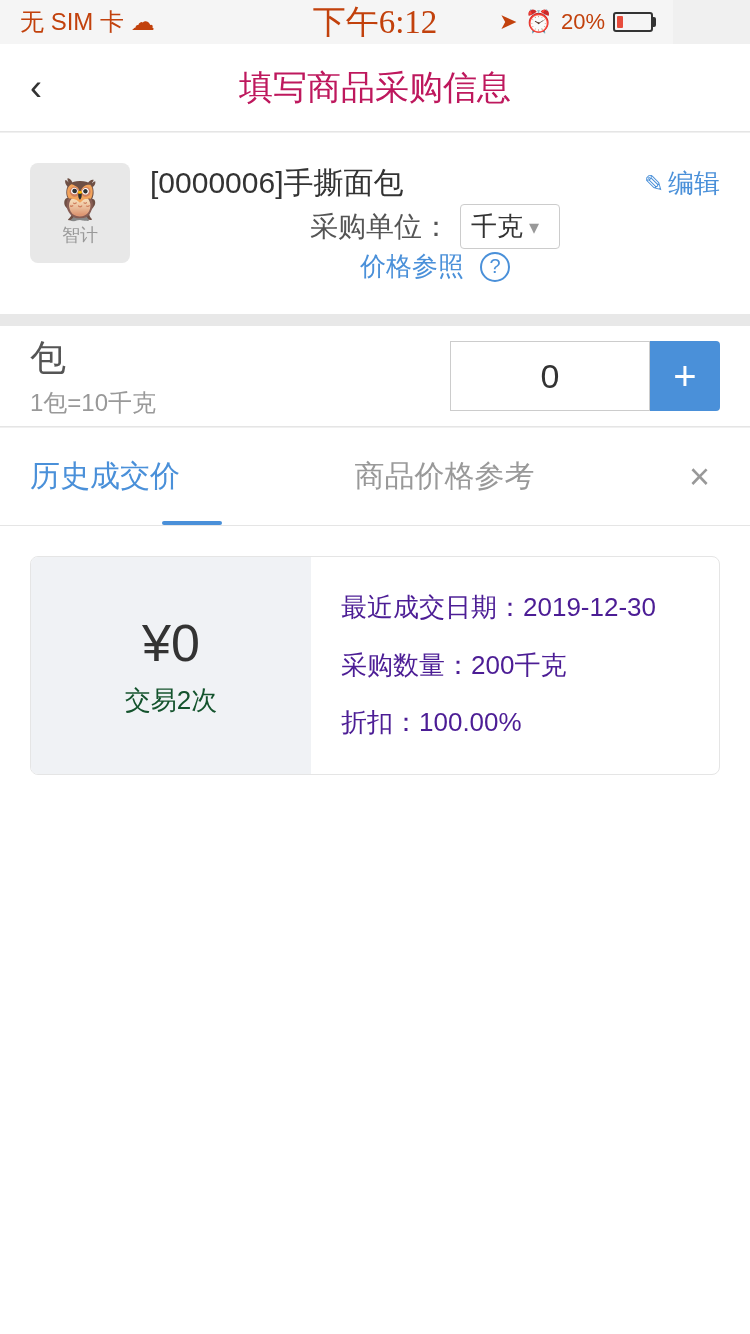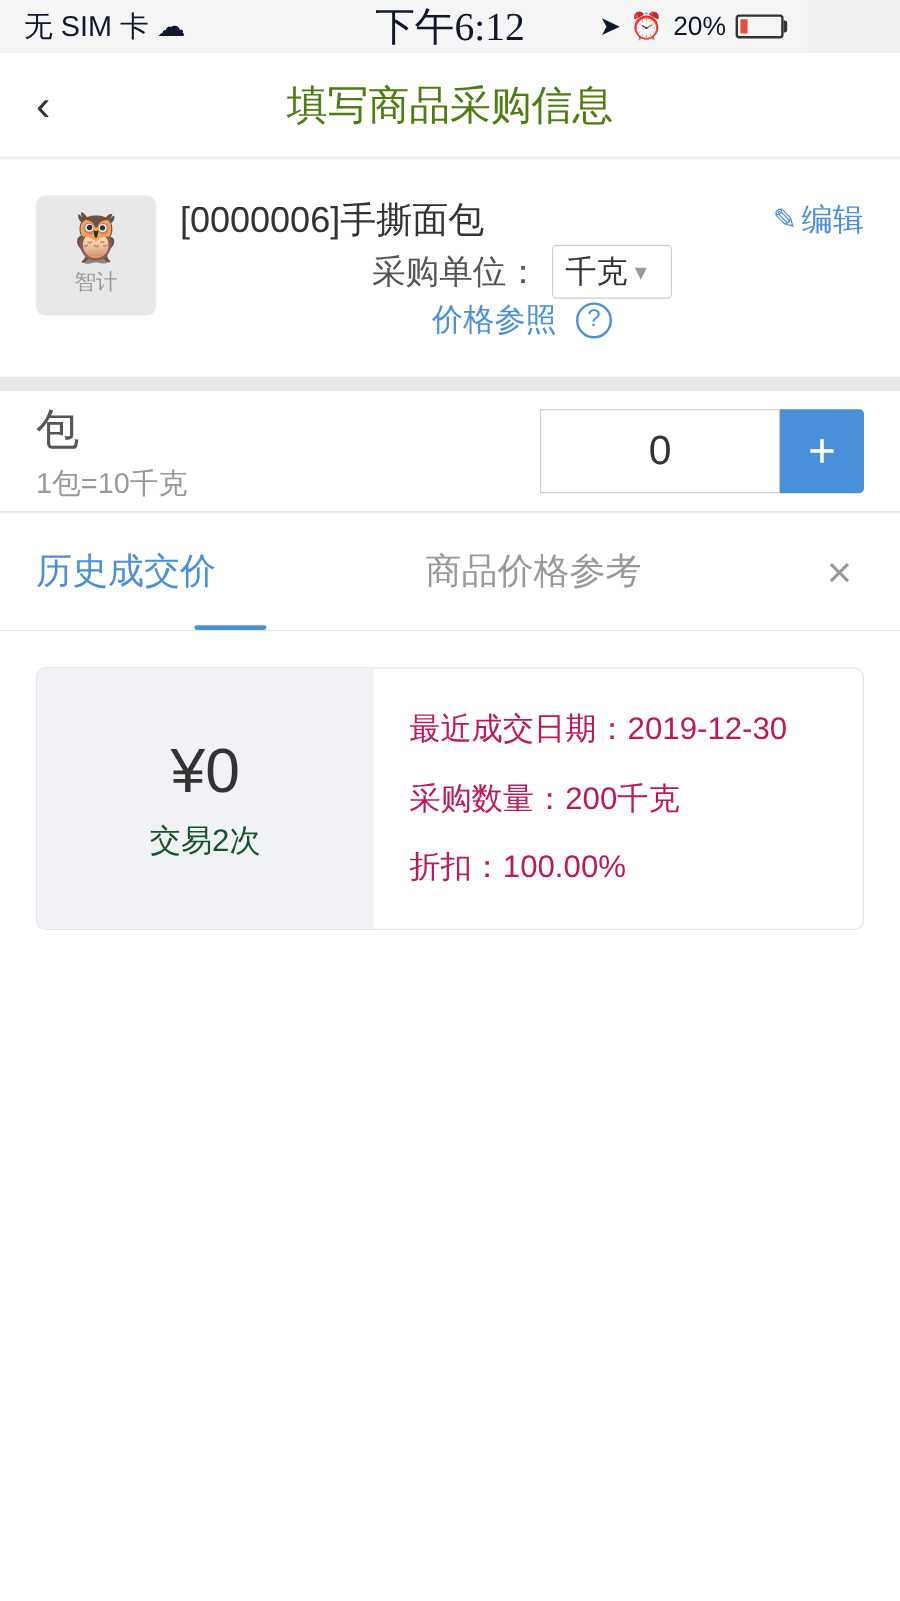--- a/index.html
+++ b/index.html
@@ -23,7 +23,7 @@
       justify-content: space-between;
       padding: 0 20px;
       font-size: 24px;
-      color: #0f172a;
+      color: #c2410c;
     }
     .status-left {
       display: flex;

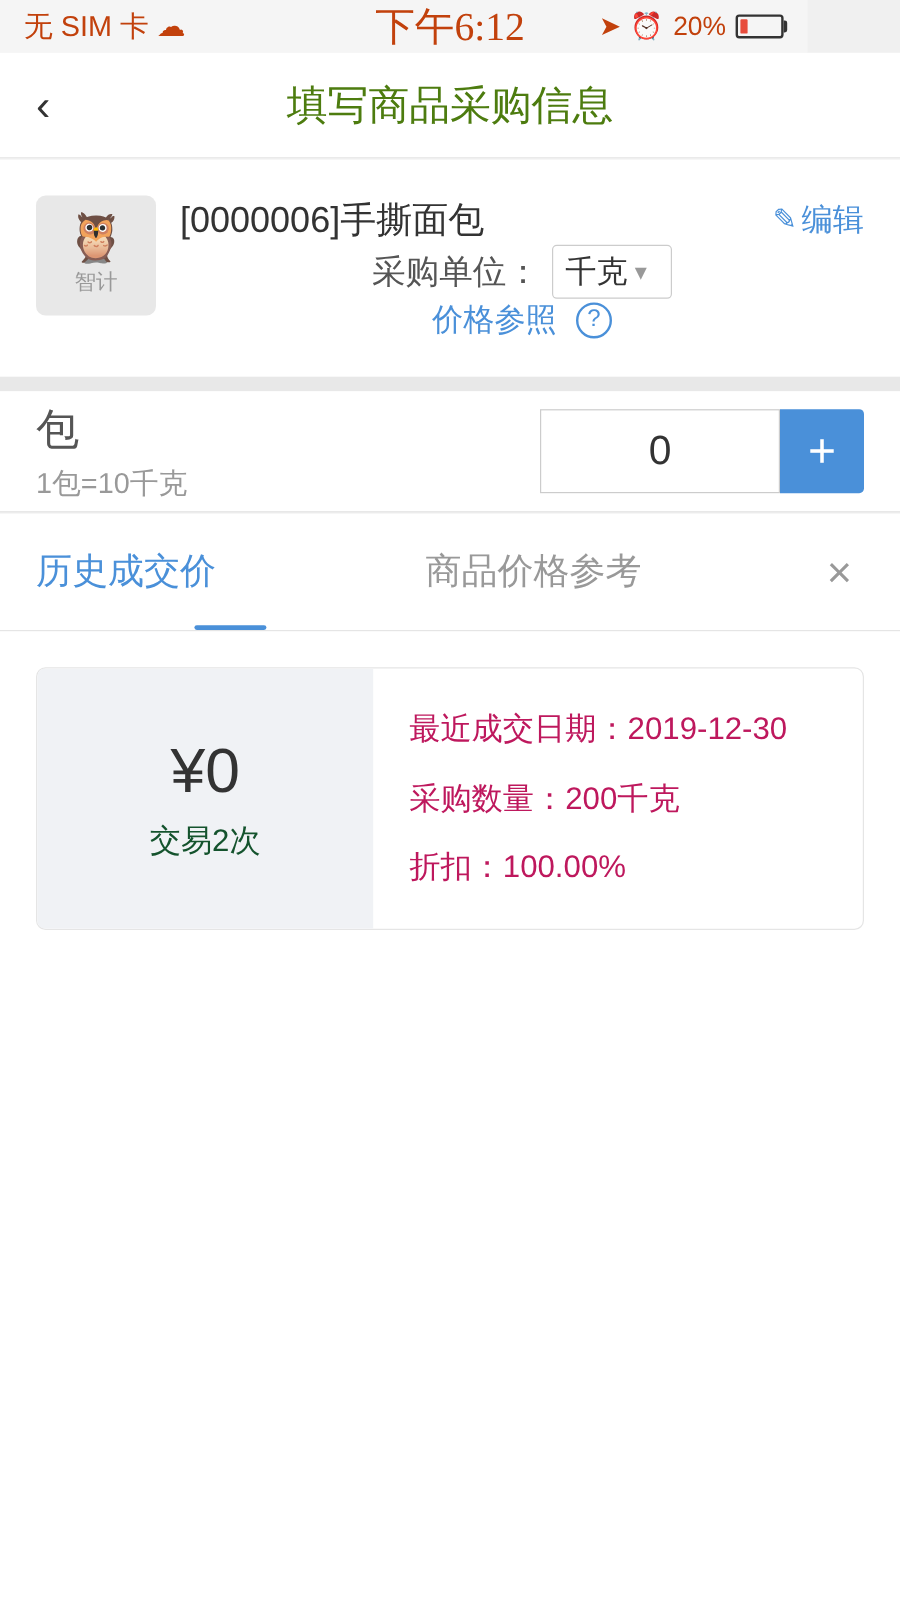--- a/index.html
+++ b/index.html
@@ -93,7 +93,7 @@
       transform: translateX(-50%);
       font-size: 34px;
       font-weight: 500;
-      color: #4d7c0f;
+      color: #be185d;
     }
 
     

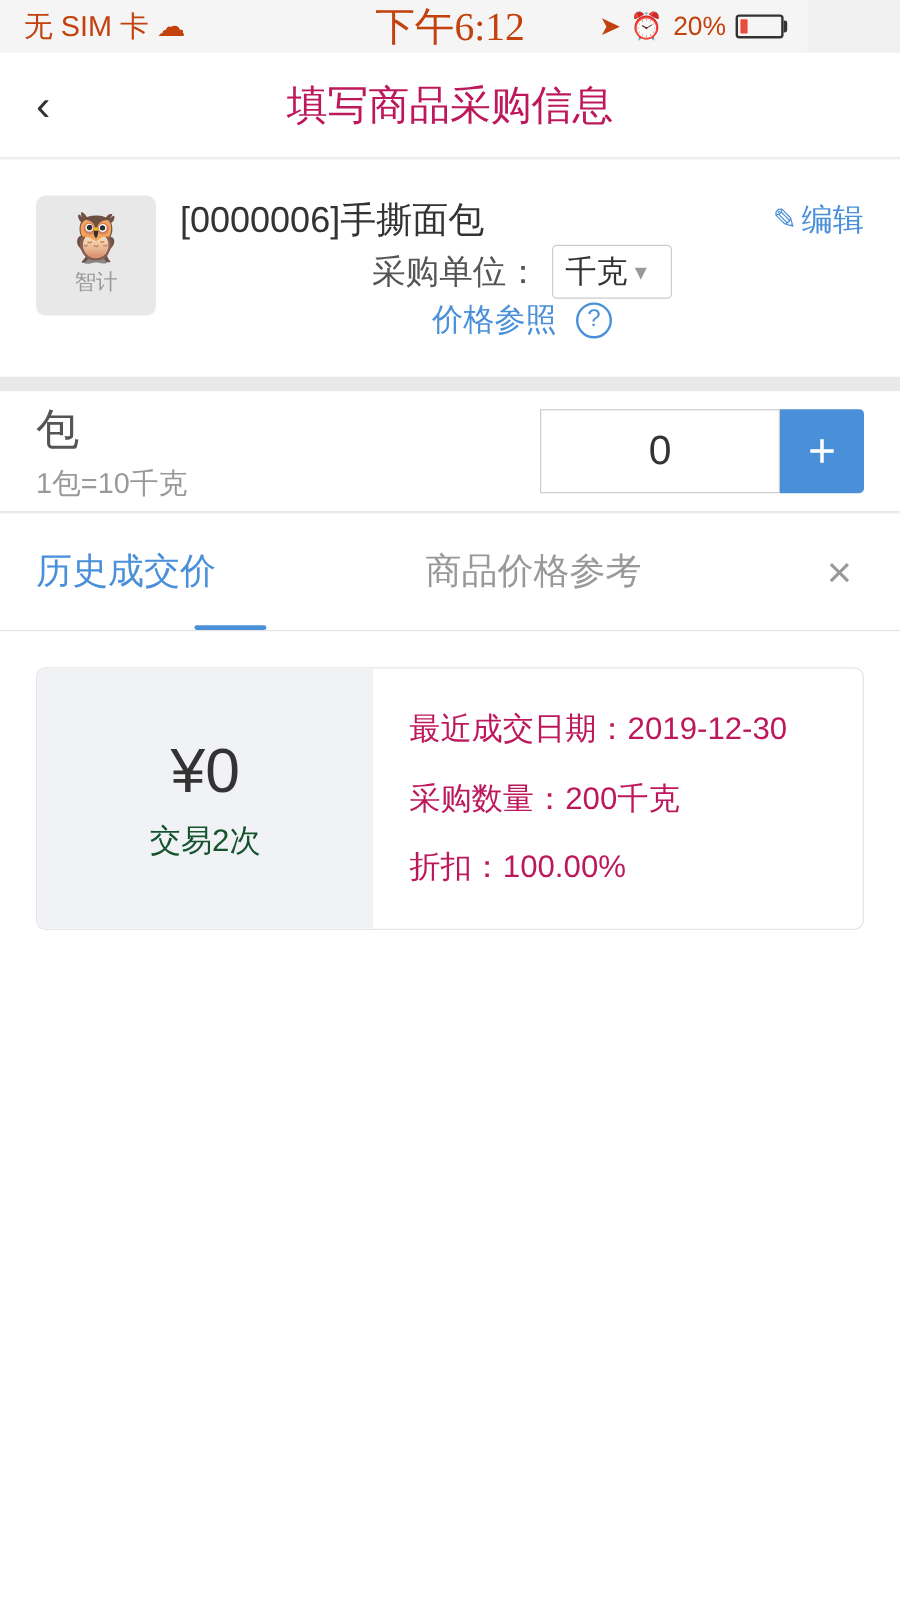--- a/index.html
+++ b/index.html
@@ -340,7 +340,7 @@
     }
     .detail-row {
       font-size: 26px;
-      color: #be185d;
+      color: #4c1d95;
       line-height: 1.6;
     }
 

